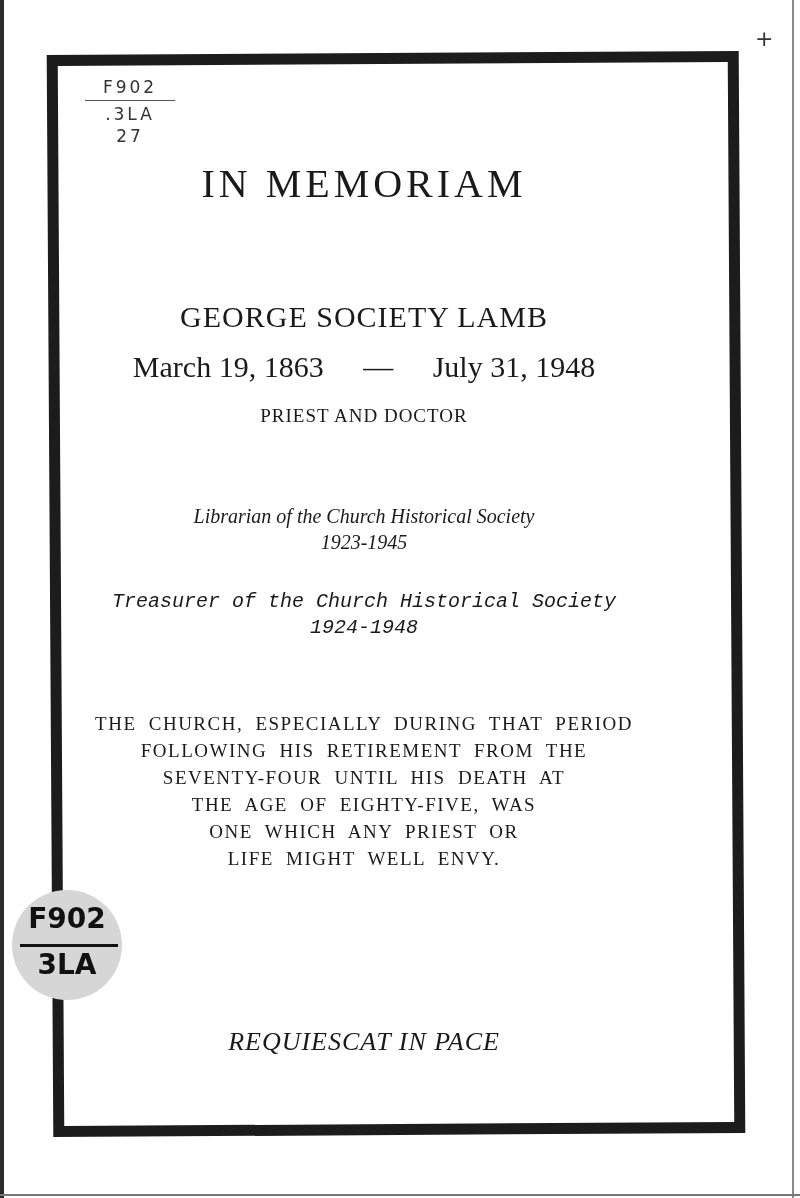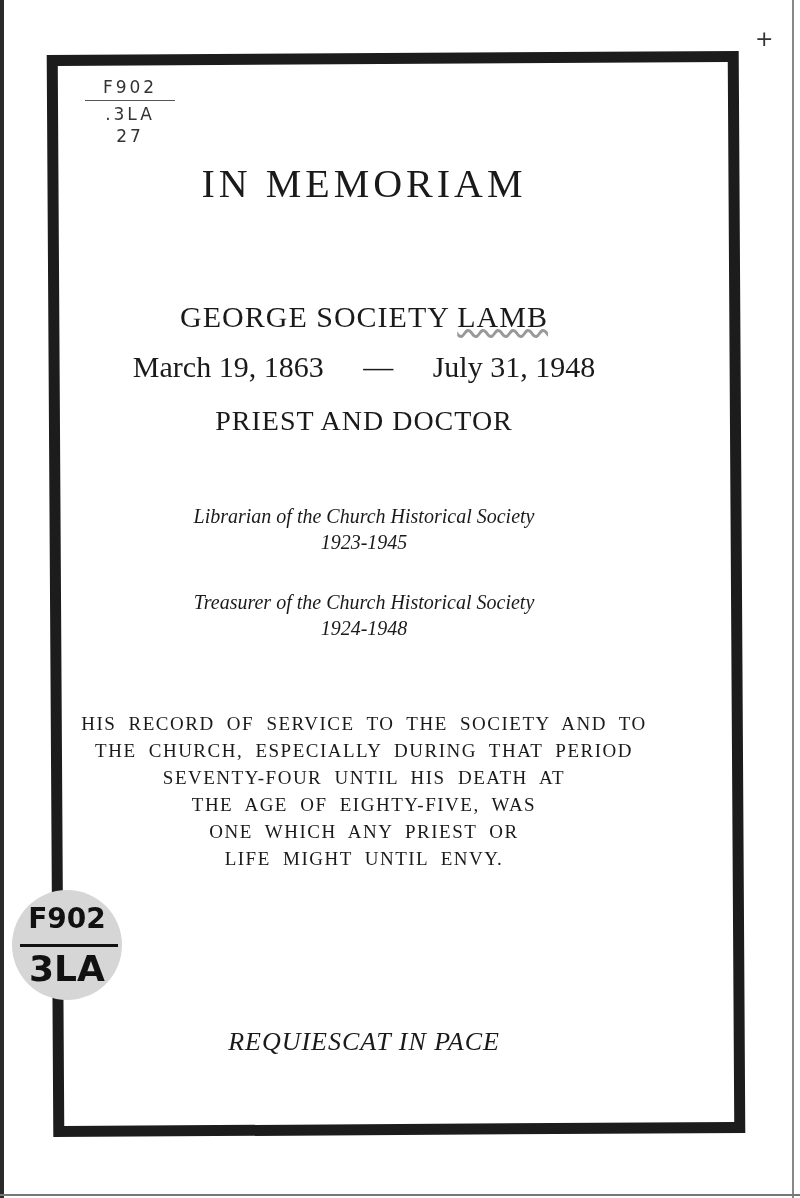--- a/index.html
+++ b/index.html
@@ -27,7 +27,7 @@
     .content { position: absolute; left: 60px; width: 568px; text-align: center; margin-left: 20px; }
     .title { top: 160px; font-size: 40px; letter-spacing: 4px; }
     .name { top: 300px; font-size: 30px; letter-spacing: 1px; }
-    .name .underlined { text-decoration: underline; text-decoration-style: wavy; text-decoration-color: #999; }
+    .name .underlined { text-decoration-style: wavy; text-decoration-color: #999; }
     .dates { top: 350px; font-size: 30px; }
     .dates .dash { margin: 0 32px; }
     .role { top: 405px; font-size: 28px; letter-spacing: 1px; }

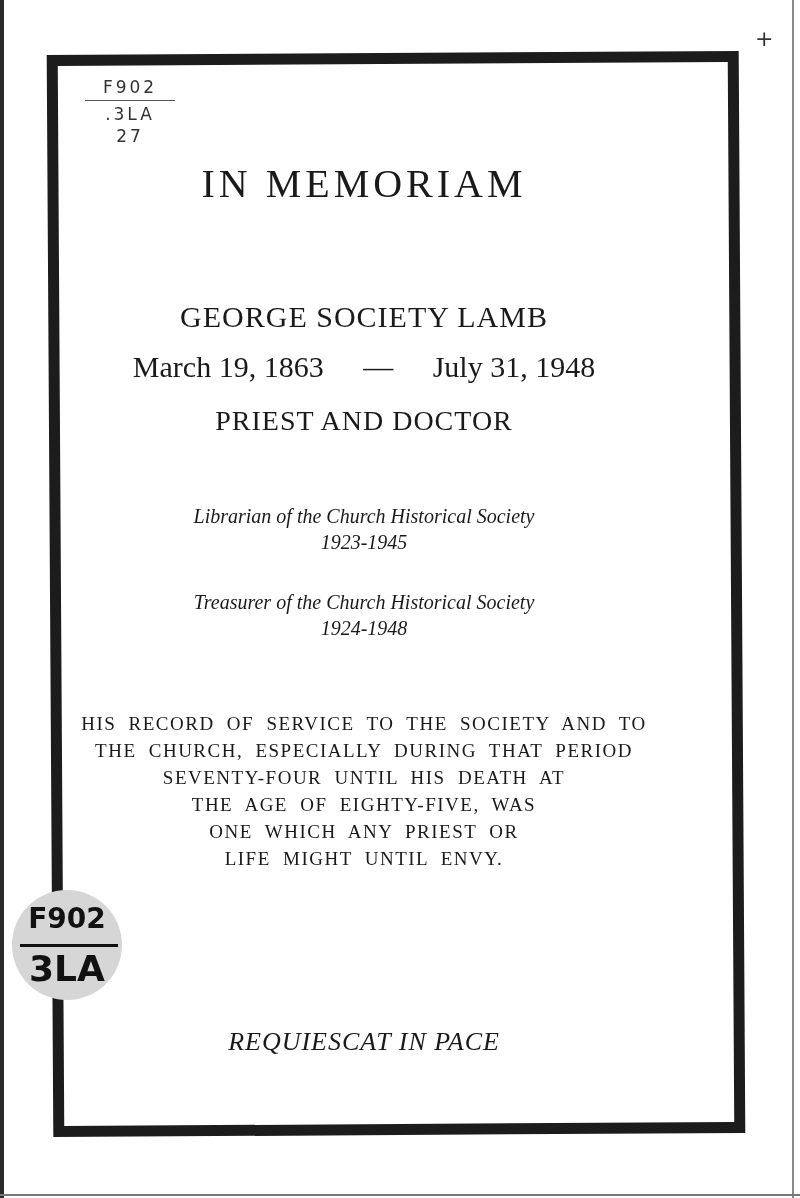--- a/index.html
+++ b/index.html
@@ -30,7 +30,7 @@
     .name .underlined { text-decoration-style: wavy; text-decoration-color: #999; }
     .dates { top: 350px; font-size: 30px; }
     .dates .dash { margin: 0 32px; }
-    .role { top: 405px; font-size: 28px; letter-spacing: 1px; }
+    .role { top: 405px; font-size: 19px; letter-spacing: 1px; }
     .office { font-style: italic; font-size: 20px; line-height: 26px; }
     .office1 { top: 503px; }
     .office2 { top: 589px; }

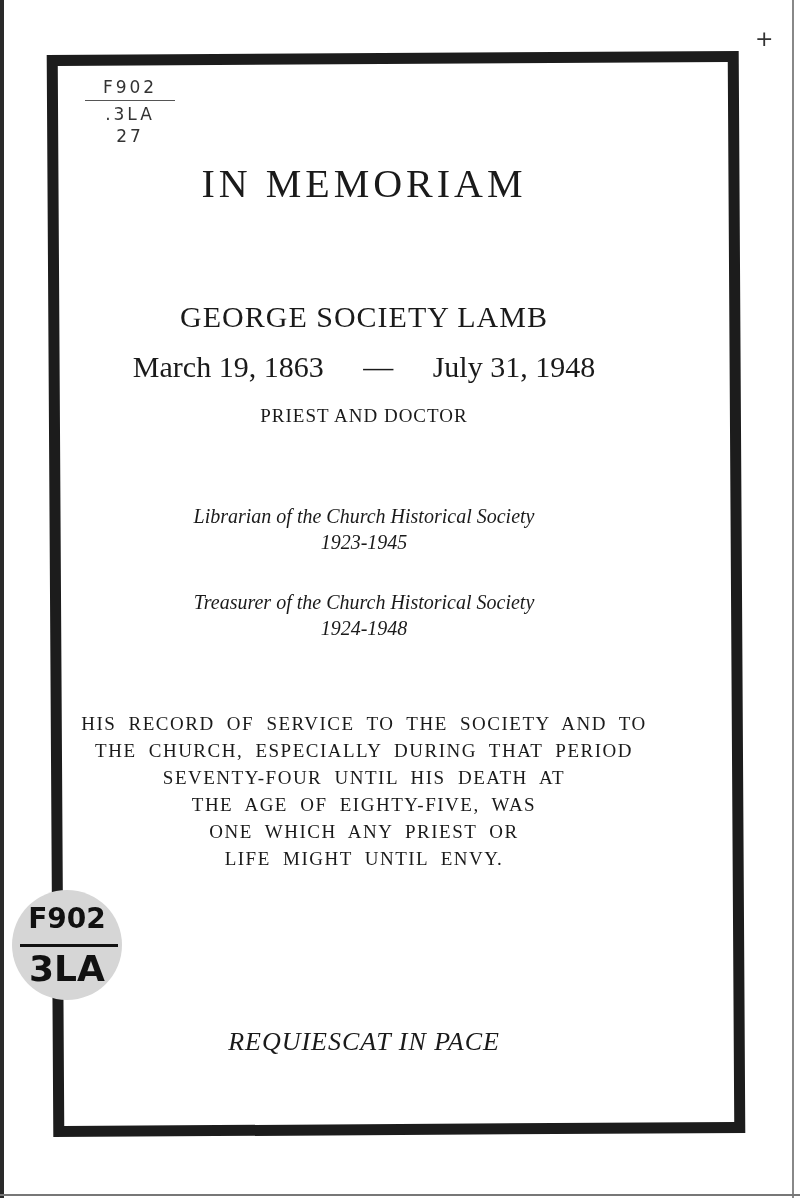--- a/index.html
+++ b/index.html
@@ -33,7 +33,7 @@
     .role { top: 405px; font-size: 19px; letter-spacing: 1px; }
     .office { font-style: italic; font-size: 20px; line-height: 26px; }
     .office1 { top: 503px; }
-    .office2 { top: 589px; }
+    .office2 { top: 589px; font-family: Liberation Mono, monospace; }
     .tribute { top: 710px; font-size: 19px; line-height: 27px; letter-spacing: 1.5px; word-spacing: 6px; }
     .closing { top: 1027px; font-size: 26px; letter-spacing: 1px; font-style: italic; }
     .sticker {

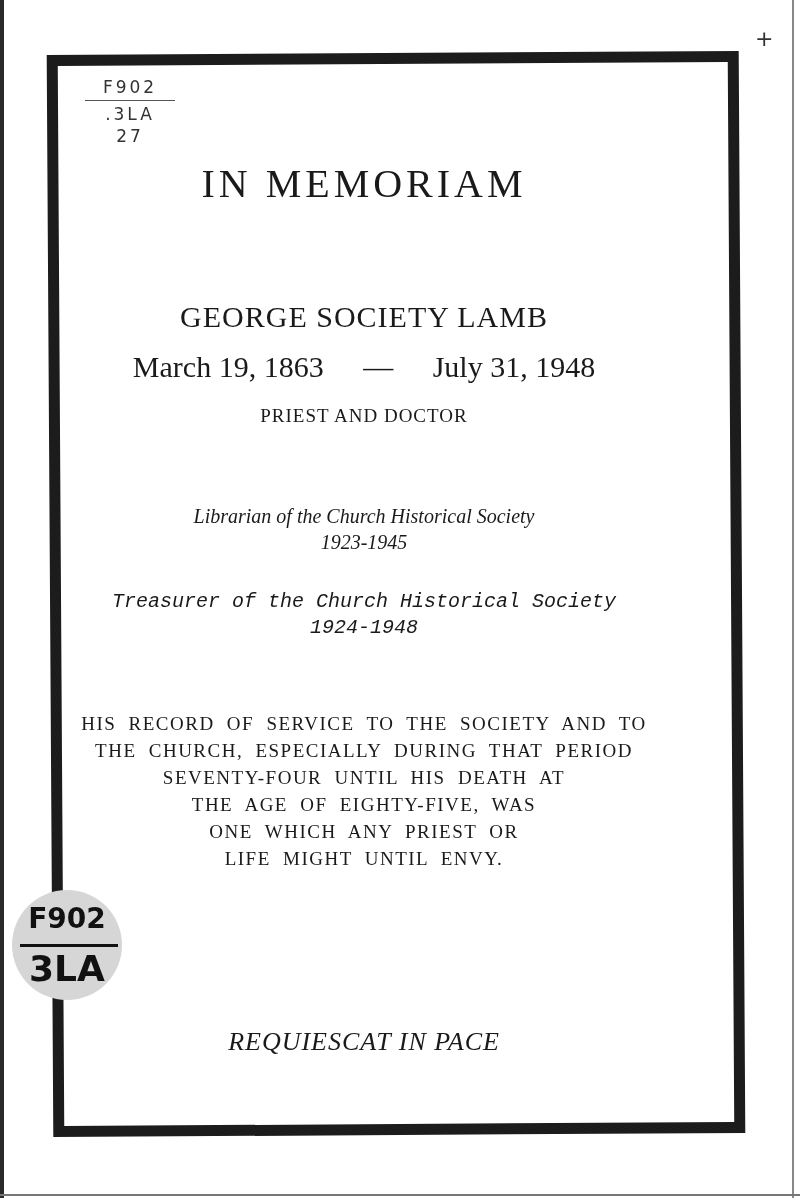--- a/index.html
+++ b/index.html
@@ -88,7 +88,6 @@
 </div>
 
 <div class="content tribute">
-  <div>HIS RECORD OF SERVICE TO THE SOCIETY AND TO</div>
   <div>THE CHURCH, ESPECIALLY DURING THAT PERIOD</div>
   <div>SEVENTY-FOUR UNTIL HIS DEATH AT</div>
   <div>THE AGE OF EIGHTY-FIVE, WAS</div>

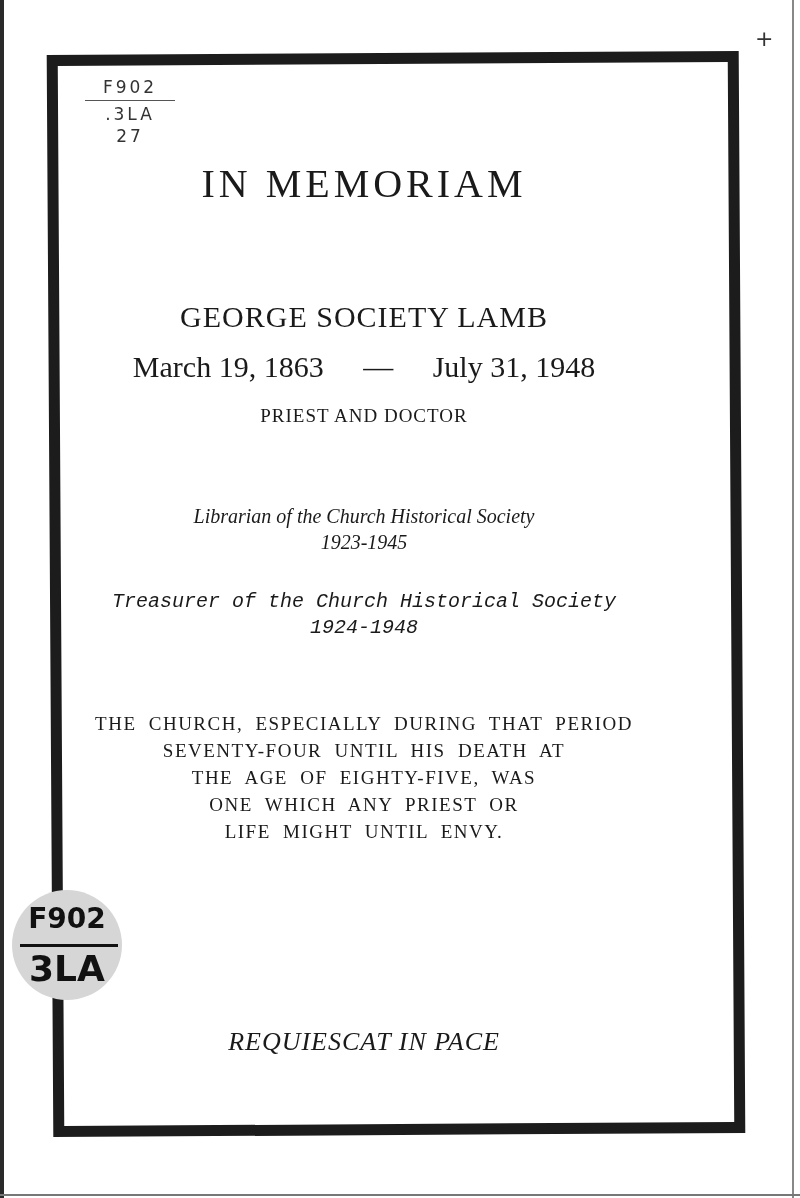--- a/index.html
+++ b/index.html
@@ -89,6 +89,7 @@
 
 <div class="content tribute">
   <div>THE CHURCH, ESPECIALLY DURING THAT PERIOD</div>
+  <div>FOLLOWING HIS RETIREMENT FROM THE</div>
   <div>SEVENTY-FOUR UNTIL HIS DEATH AT</div>
   <div>THE AGE OF EIGHTY-FIVE, WAS</div>
   <div>ONE WHICH ANY PRIEST OR</div>

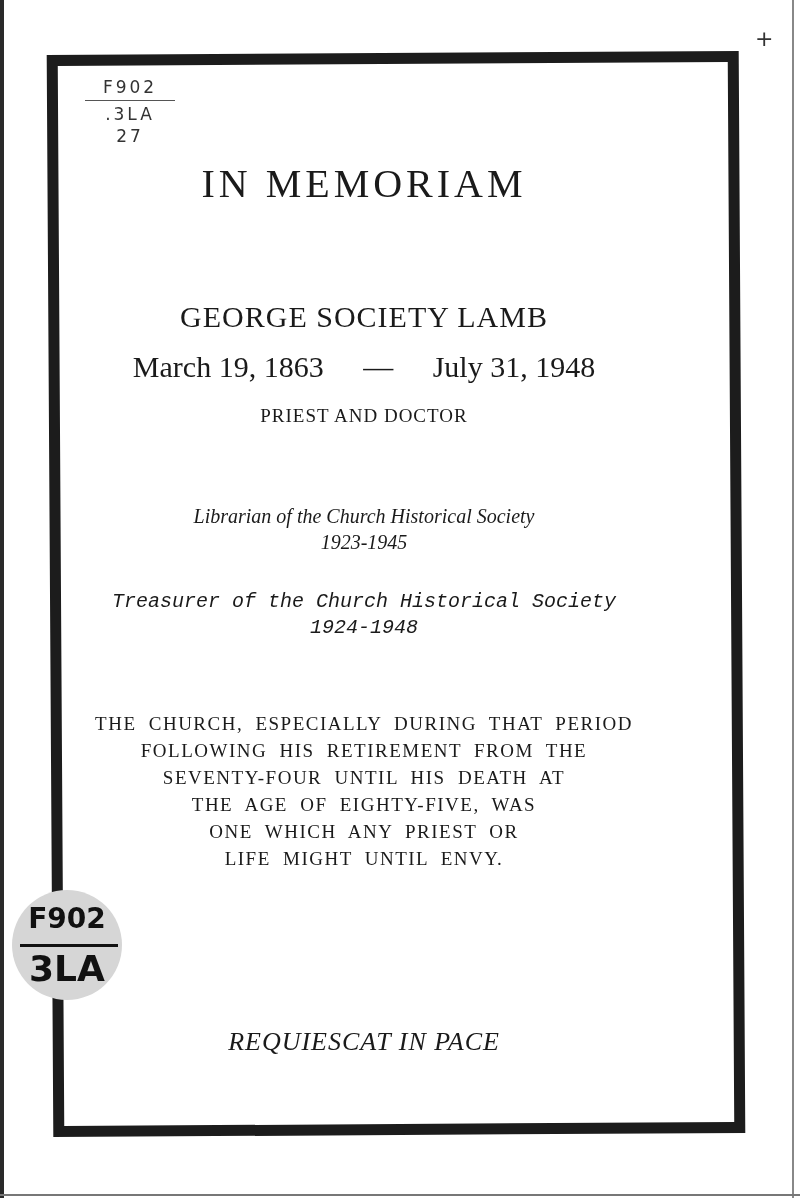--- a/index.html
+++ b/index.html
@@ -93,7 +93,7 @@
   <div>SEVENTY-FOUR UNTIL HIS DEATH AT</div>
   <div>THE AGE OF EIGHTY-FIVE, WAS</div>
   <div>ONE WHICH ANY PRIEST OR</div>
-  <div>LIFE MIGHT UNTIL ENVY.</div>
+  <div>LIFE MIGHT WELL ENVY.</div>
 </div>
 
 <div class="content closing">REQUIESCAT IN PACE</div>

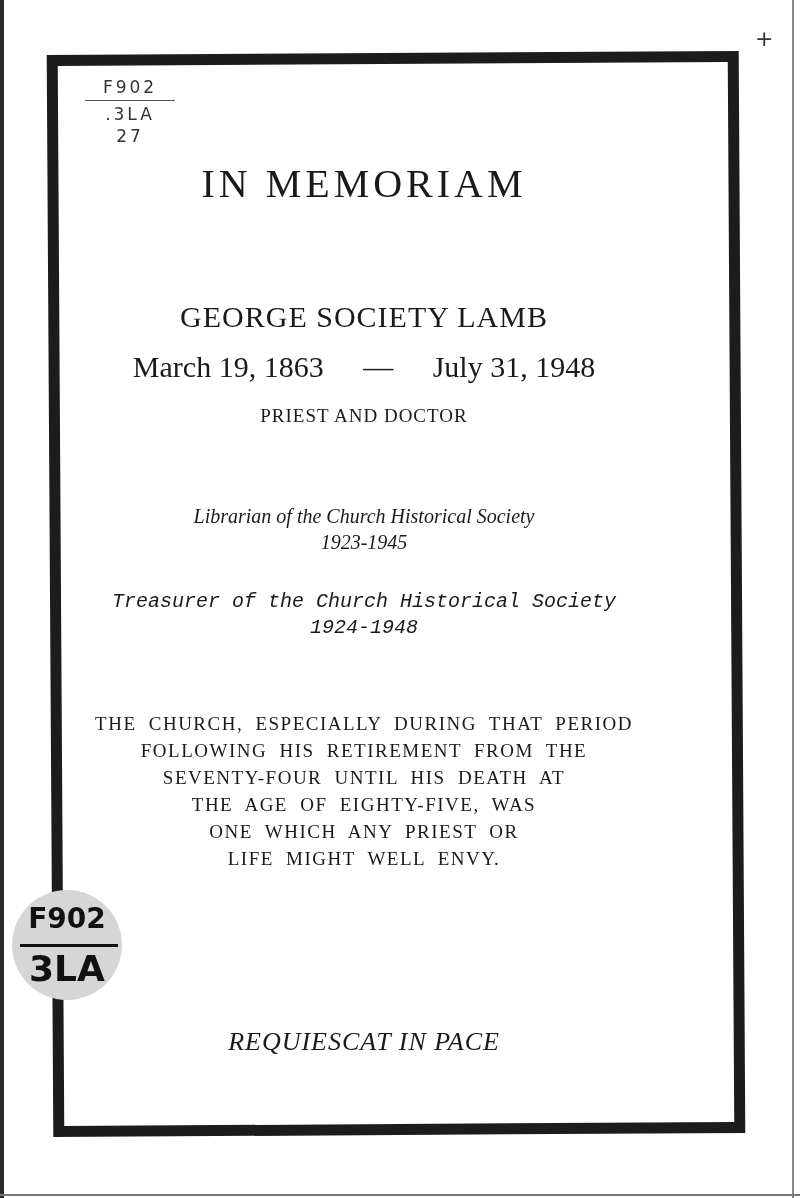--- a/index.html
+++ b/index.html
@@ -44,7 +44,7 @@
     }
     .sticker .top { position: absolute; left: 0; right: 0; top: 12px; font-size: 28px; }
     .sticker .rule { position: absolute; left: 8px; right: 4px; top: 54px; border-top: 3px solid #111; }
-    .sticker .bot { position: absolute; left: 0; right: 0; top: 58px; font-size: 36px; text-align: center; }
+    .sticker .bot { position: absolute; left: 0; right: 0; top: 58px; font-size: 28px; text-align: center; }
   </style>
 </head>
 <body>

